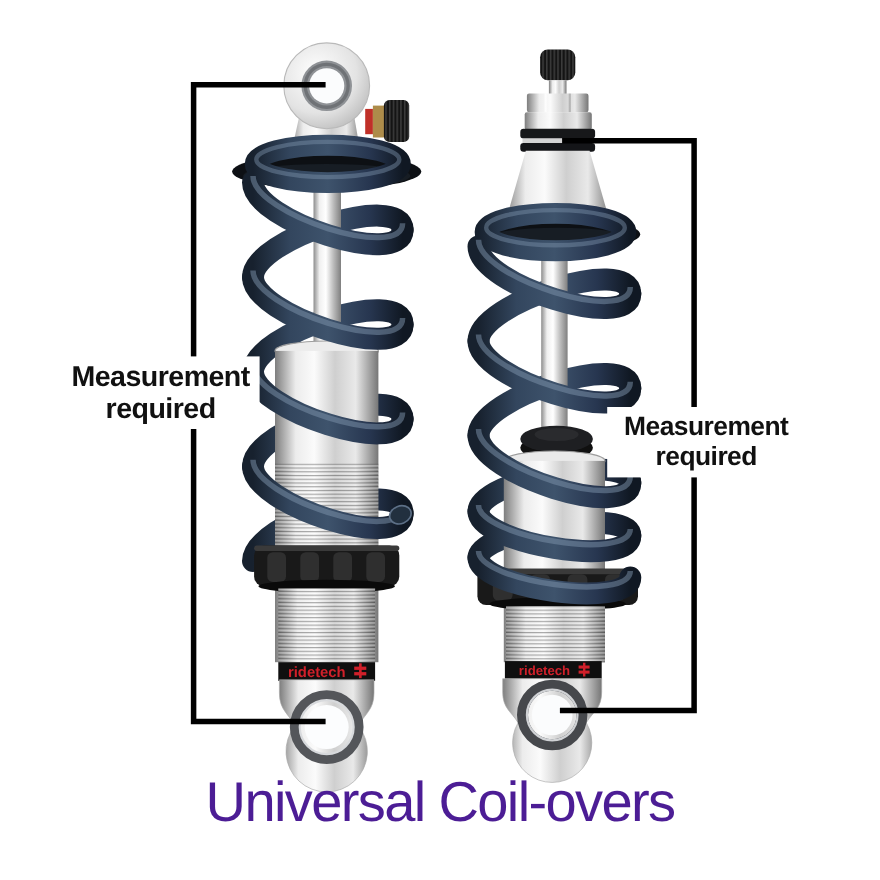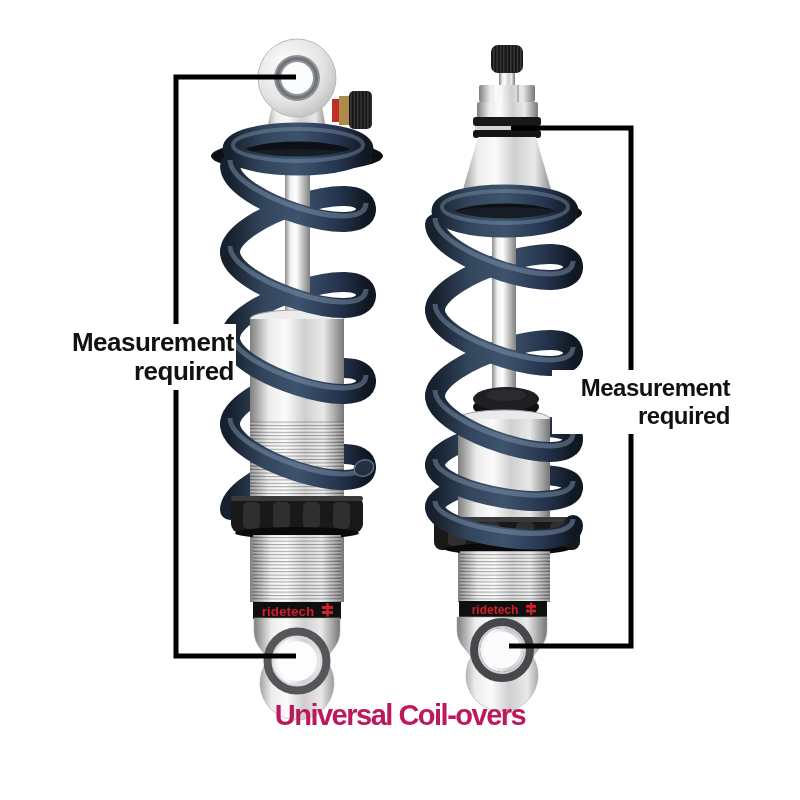--- a/index.html
+++ b/index.html
@@ -8,7 +8,7 @@
   .scene{position:absolute;left:0;top:0;}
   .callout-label{position:absolute;background:#ffffff;color:#111;text-align:center;
          font-weight:bold;padding:4px 2px;}
-  .callout-label .ln{display:block;text-align:right;}
+  .callout-label .ln{display:block;}
   #label-left{left:56px;top:324px;width:176px;font-size:26px;line-height:29px;letter-spacing:-0.5px;}
   #label-right{left:552px;top:370px;width:176px;font-size:24px;line-height:28px;letter-spacing:-0.5px;}
   .main-title{position:absolute;left:0;top:699px;width:100%;text-align:center;color:#be185d;

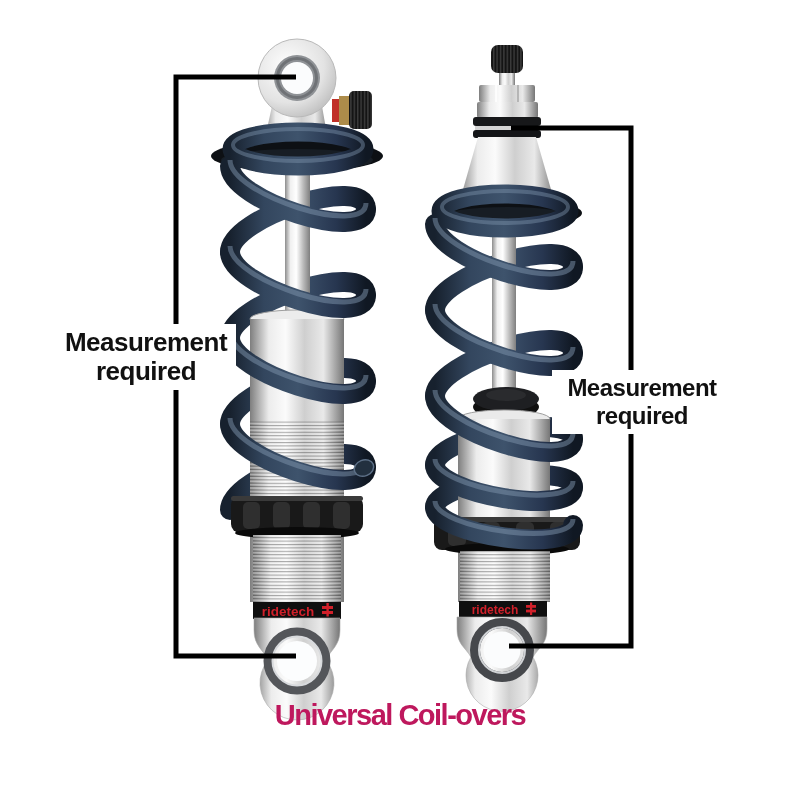--- a/index.html
+++ b/index.html
@@ -11,8 +11,8 @@
   .callout-label .ln{display:block;}
   #label-left{left:56px;top:324px;width:176px;font-size:26px;line-height:29px;letter-spacing:-0.5px;}
   #label-right{left:552px;top:370px;width:176px;font-size:24px;line-height:28px;letter-spacing:-0.5px;}
-  .main-title{position:absolute;left:0;top:699px;width:100%;text-align:center;color:#be185d;
-         font-size:29px;font-weight:bold;letter-spacing:-1.5px;}
+  .main-title{position:absolute;left:0;top:699px;width:100%;text-align:center;color:#4c1d95;
+         font-size:51px;font-weight:normal;letter-spacing:-1.5px;}
 </style>
 </head>
 <body>

